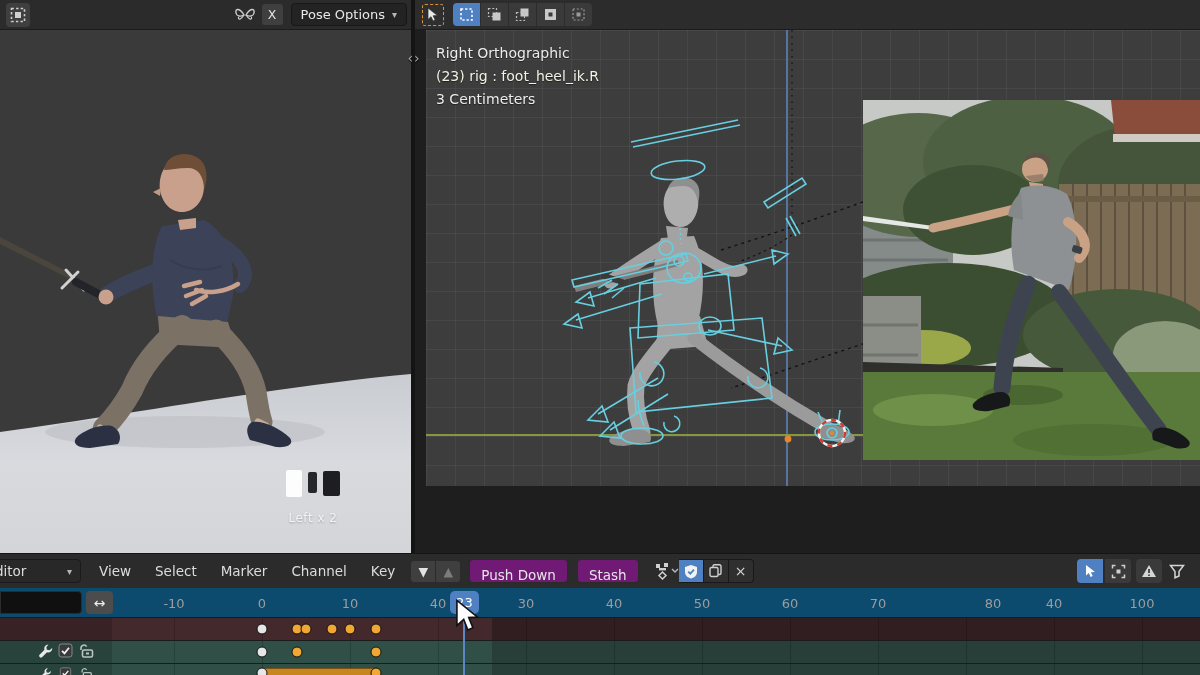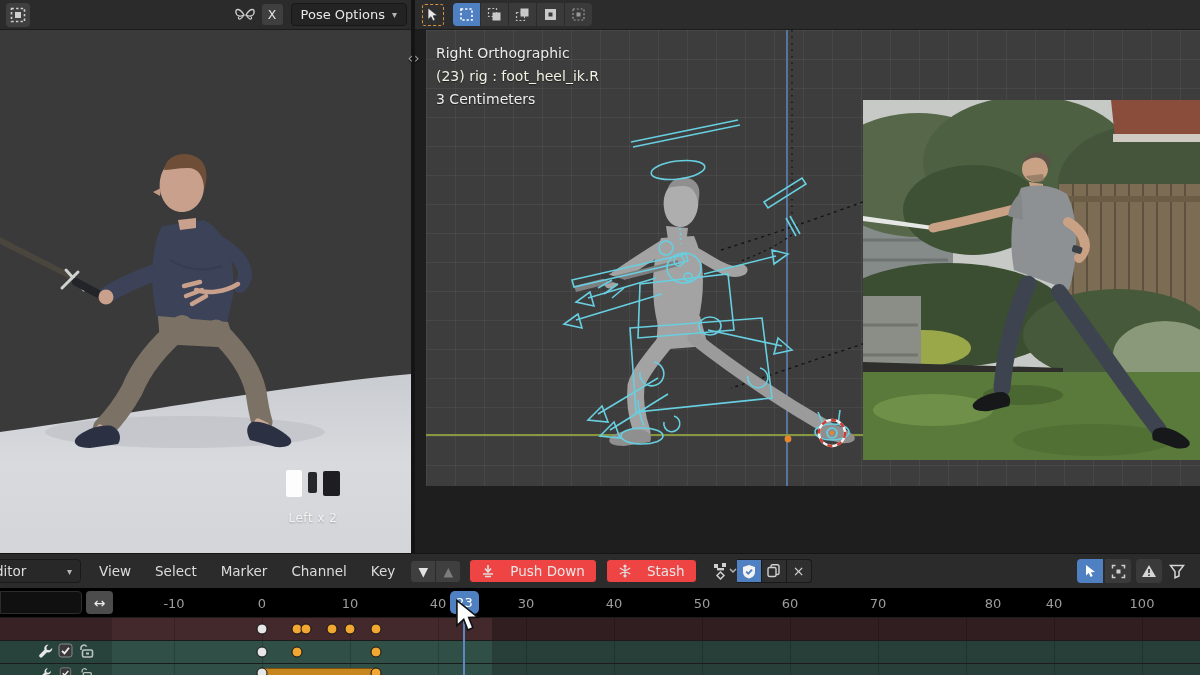--- a/index.html
+++ b/index.html
@@ -63,8 +63,8 @@
   .arrow-pair .mini-btn { margin-left:0; border-radius:0; width:24px; }
   .arrow-pair .mini-btn:first-child { border-radius:3px 0 0 3px; }
   .arrow-pair .mini-btn:last-child { border-radius:0 3px 3px 0; color:#7c7c7c; }
-  .push-btn { height:24px; border-radius:4px; background:#ef4444; border:1px solid #2a2a2a; color:#e6e6e6;
-    display:flex; align-items:center; gap:15px; padding:0 11px; margin-left:9px; font-size:13.5px; }
+  .push-btn { height:24px; border-radius:4px; background:#701a75; border:1px solid #2a2a2a; color:#e6e6e6;
+    display:flex; align-items:center; gap:7px; padding:0 11px; margin-left:9px; font-size:13.5px;flex-direction:column; }
   #action-field { height:24px; width:148px; background:#1c1c1c; border:1px solid #101010;
     border-radius:4px 0 0 4px; color:#f0f0f0; display:flex; align-items:center; padding:0 9px;
     font-size:13.5px; margin-left:6px; }

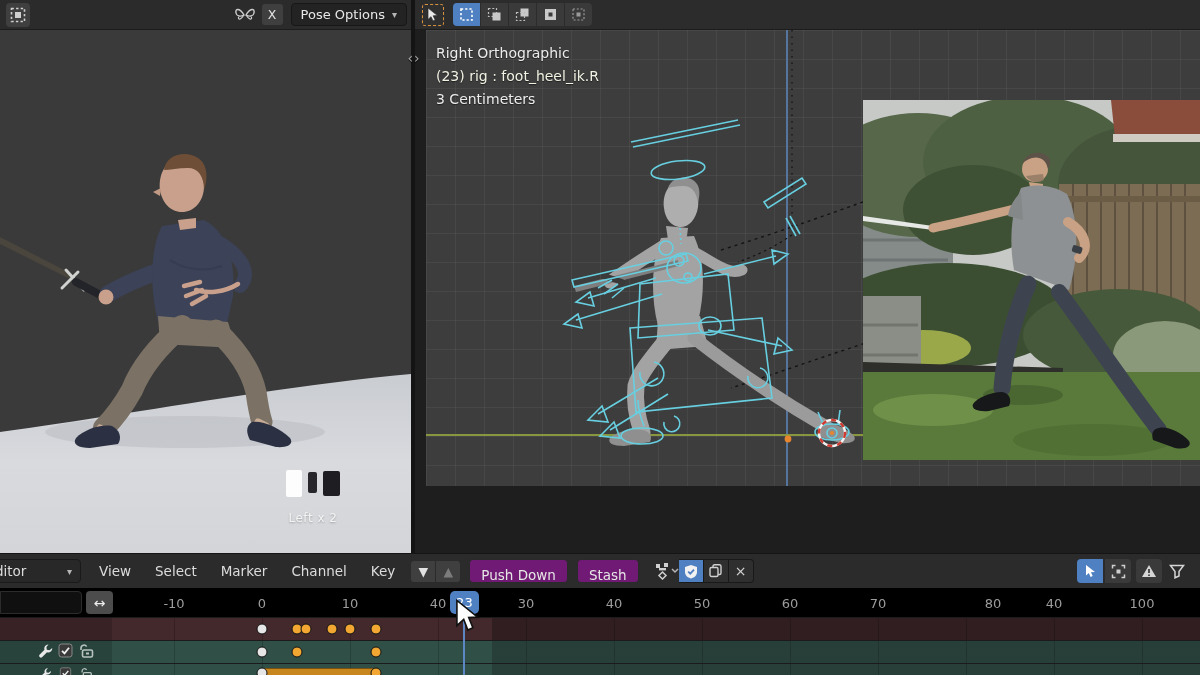--- a/index.html
+++ b/index.html
@@ -79,7 +79,7 @@
   .ricon.mid { border-radius:0 4px 4px 0; }
   .ricon.plain { background:transparent; }
 
-  #ds-ruler { left:0; top:588px; width:1200px; height:29px; background:#000000; }
+  #ds-ruler { left:0; top:588px; width:1200px; height:29px; background:#0c4a6e; }
   #ruler-filter-box { left:0; top:591px; width:82px; height:23px; background:#101010;
     border:1px solid #2c2c2c; border-radius:0 4px 4px 0; }
   #ruler-expand-btn { left:86px; top:591px; width:27px; height:23px; background:#4c4c4c; border-radius:4px;

